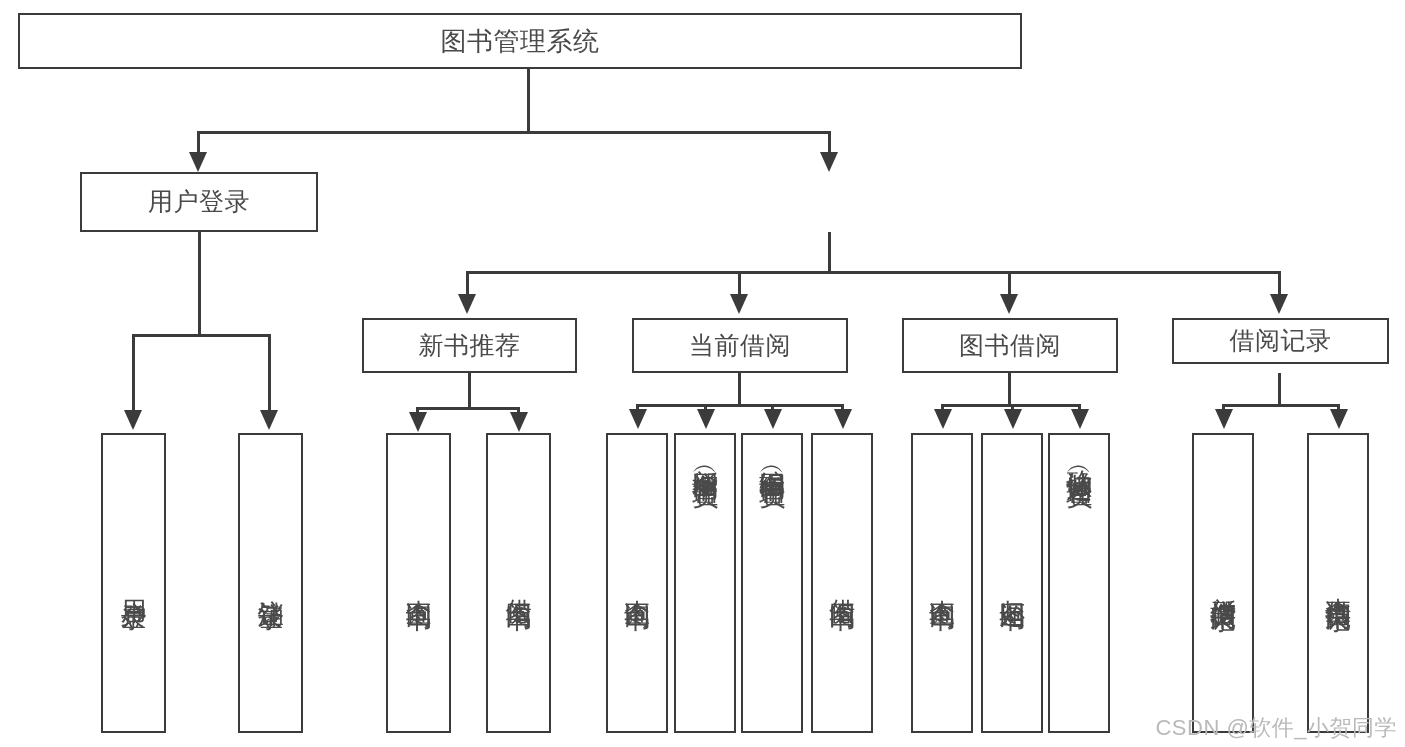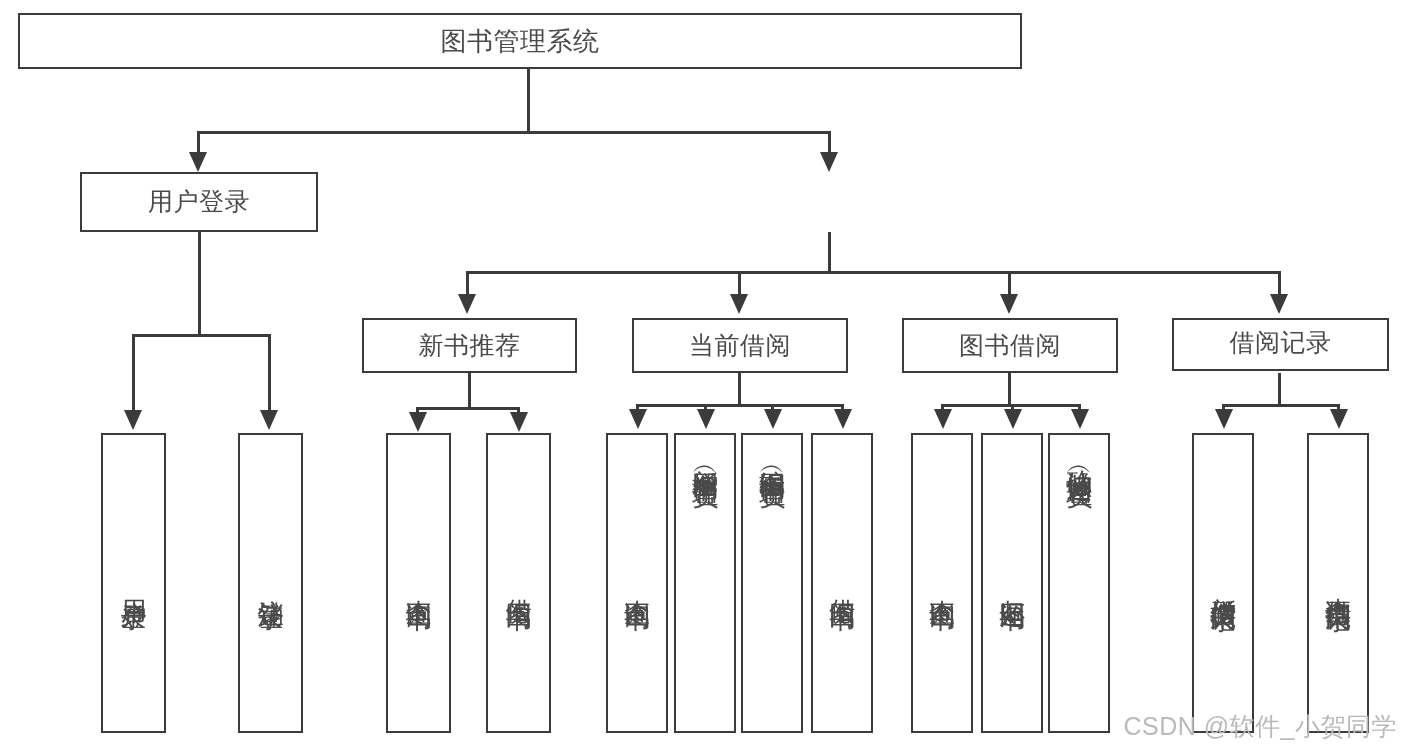--- a/index.html
+++ b/index.html
@@ -142,7 +142,7 @@
   <div class="node horiz" style="left:902px; top:318px; width:216px; height:55px;">
     <span class="label">图书借阅</span>
   </div>
-  <div class="node horiz" style="left:1172px; top:318px; width:217px; height:53px;font-family:Liberation Mono, monospace;">
+  <div class="node horiz" style="left:1172px; top:318px; width:217px; height:46px;">
     <span class="label">借阅记录</span>
   </div>
 

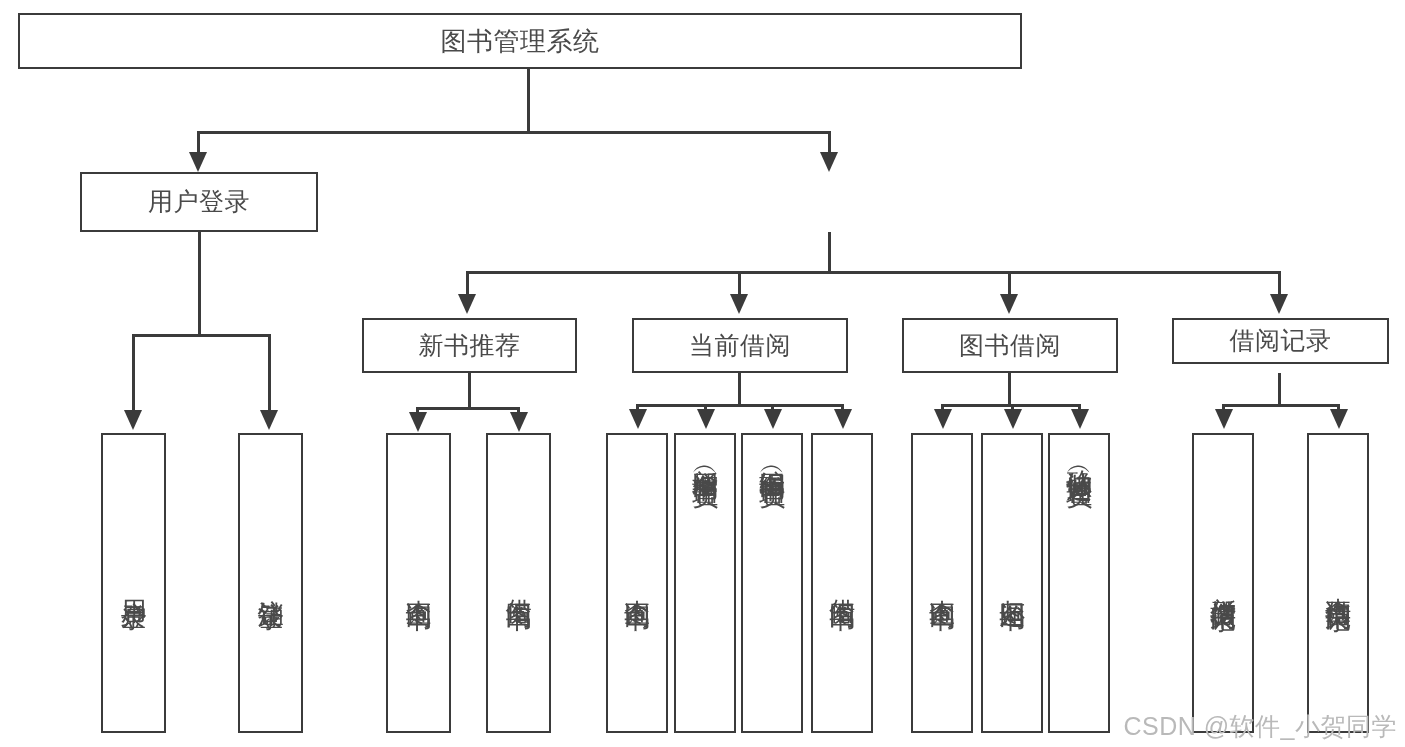--- a/index.html
+++ b/index.html
@@ -85,7 +85,7 @@
     position: absolute;
     right: 8px;
     bottom: 4px;
-    font-size: 25px;
+    font-size: 22px;
     color: #b9b9b9;
     letter-spacing: 0.5px;
     white-space: nowrap;

